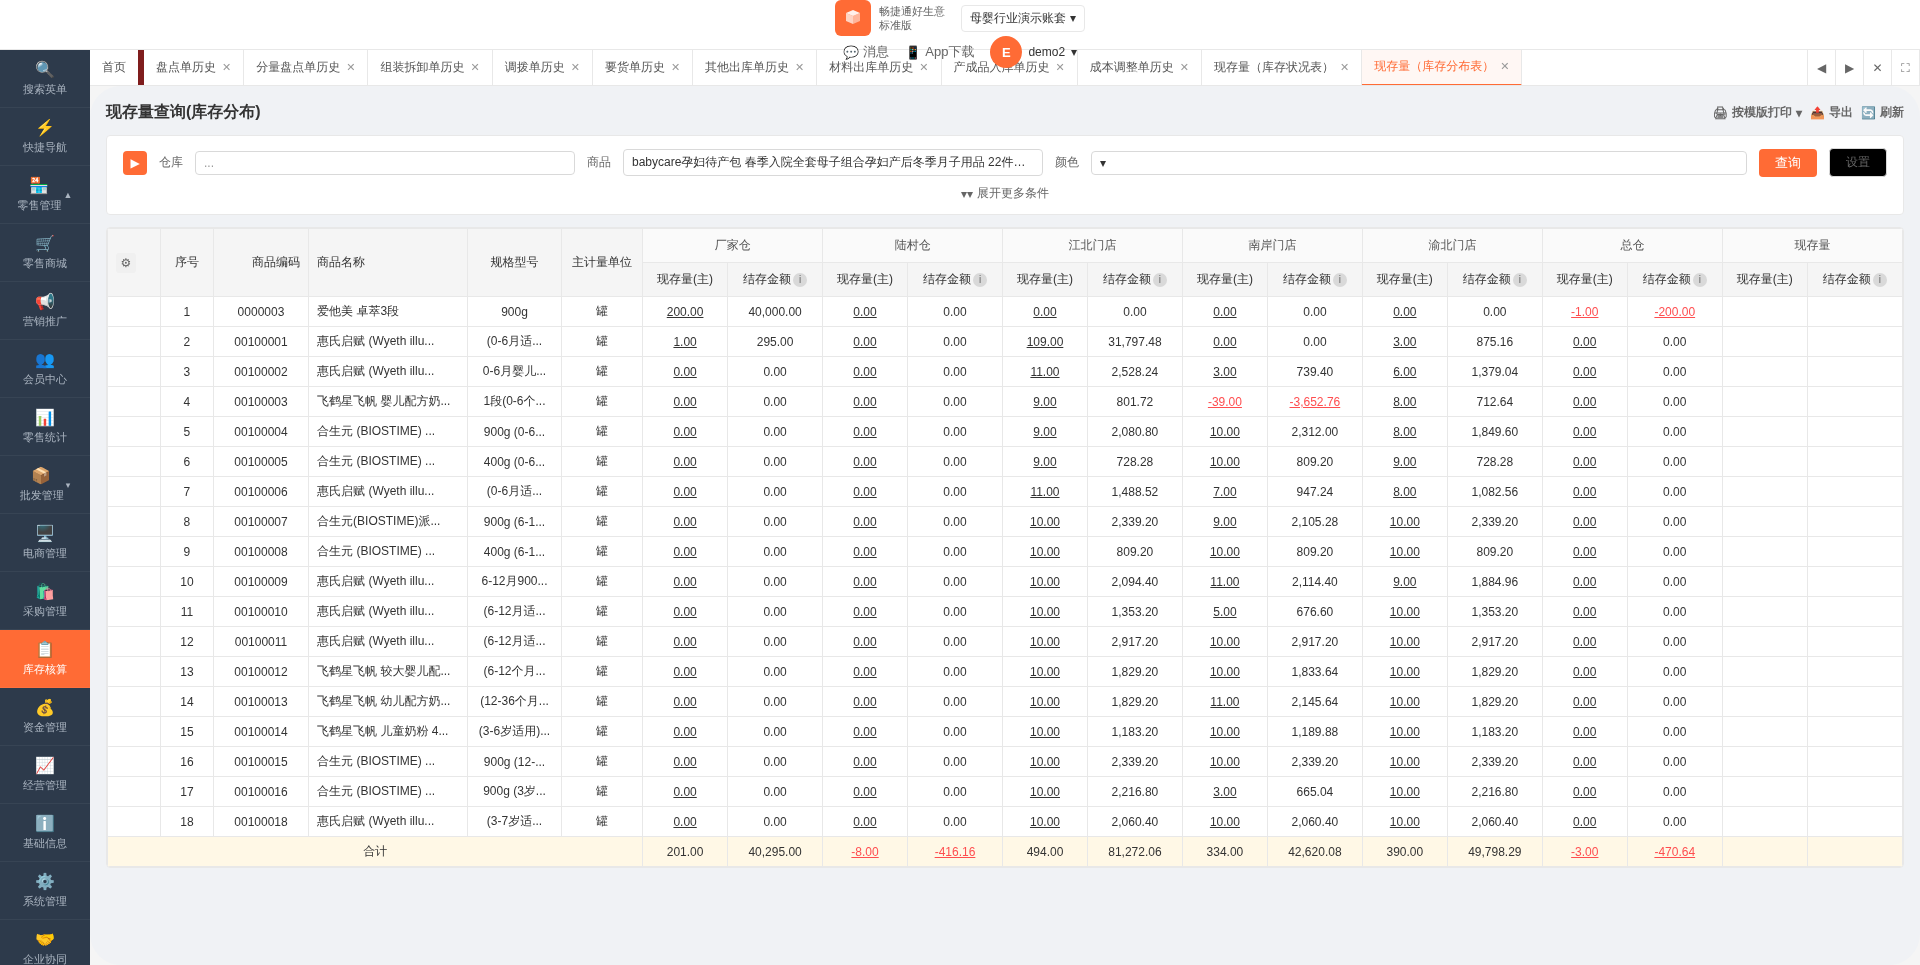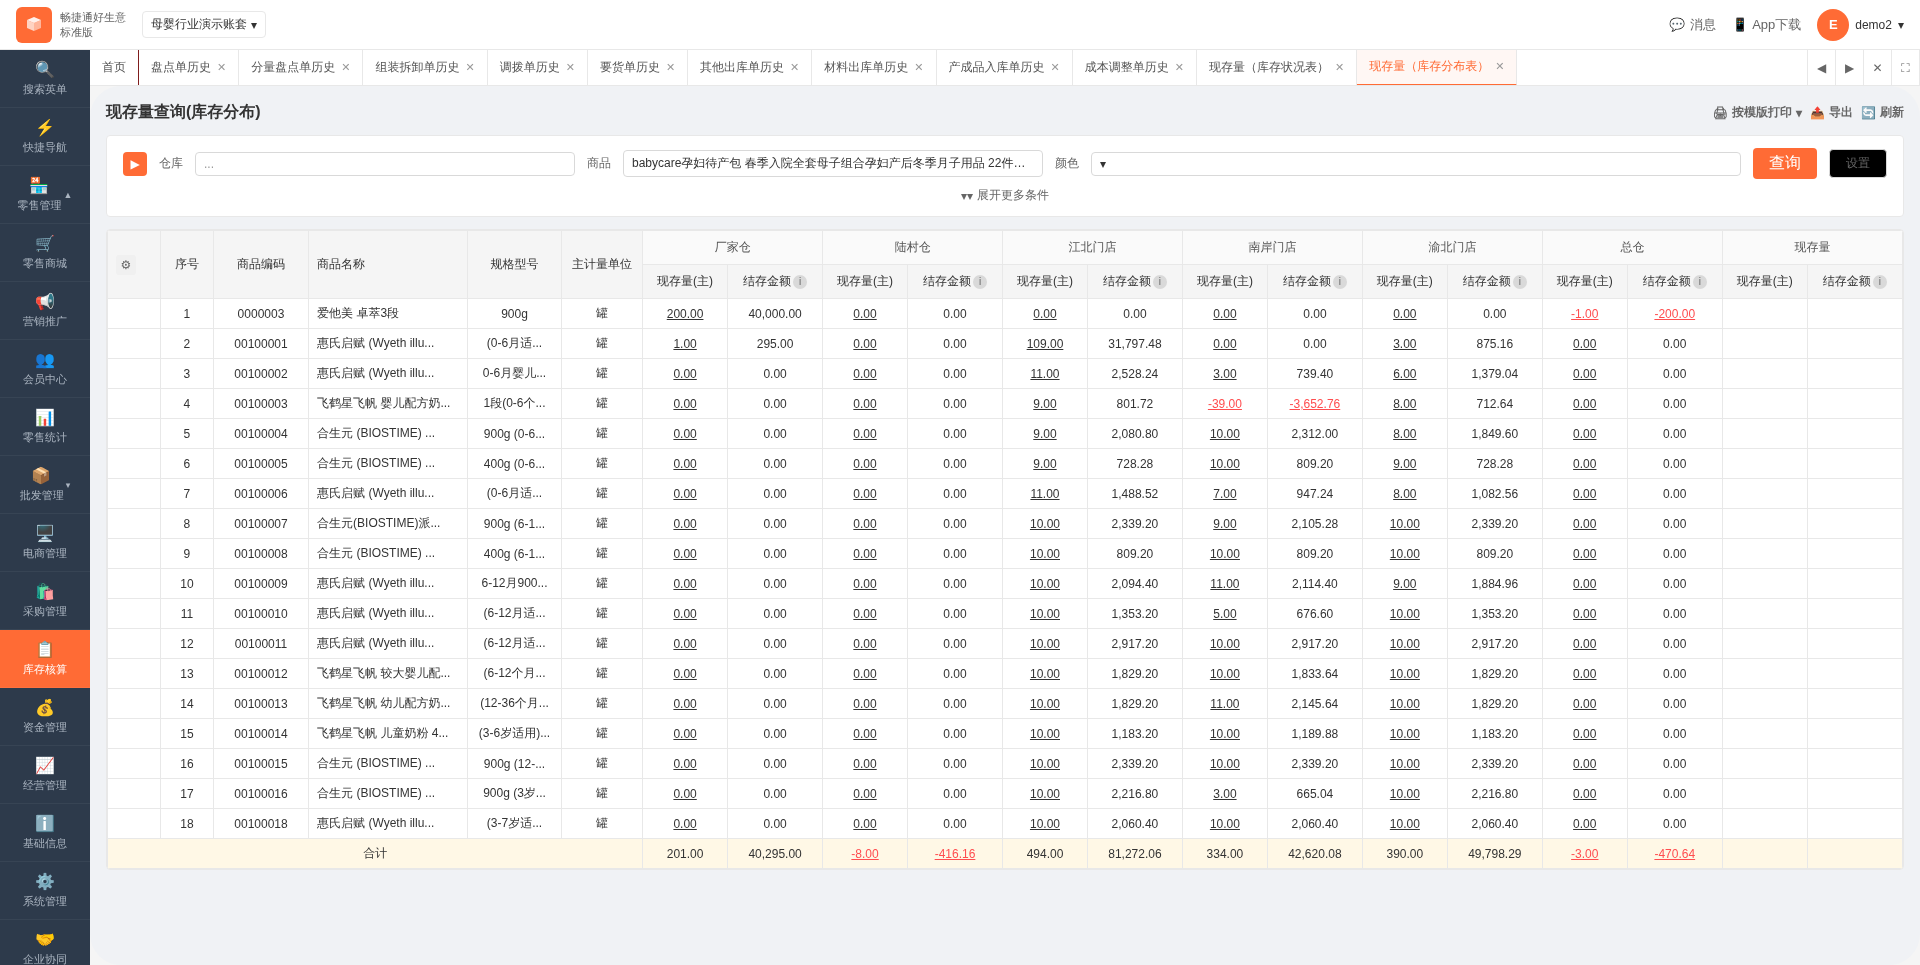--- a/index.html
+++ b/index.html
@@ -17,6 +17,7 @@
       position: fixed;
       top: 0; left: 0; right: 0;
       z-index: 100;
+      flex-direction: column;
     }
     .logo-area {
       display: flex;

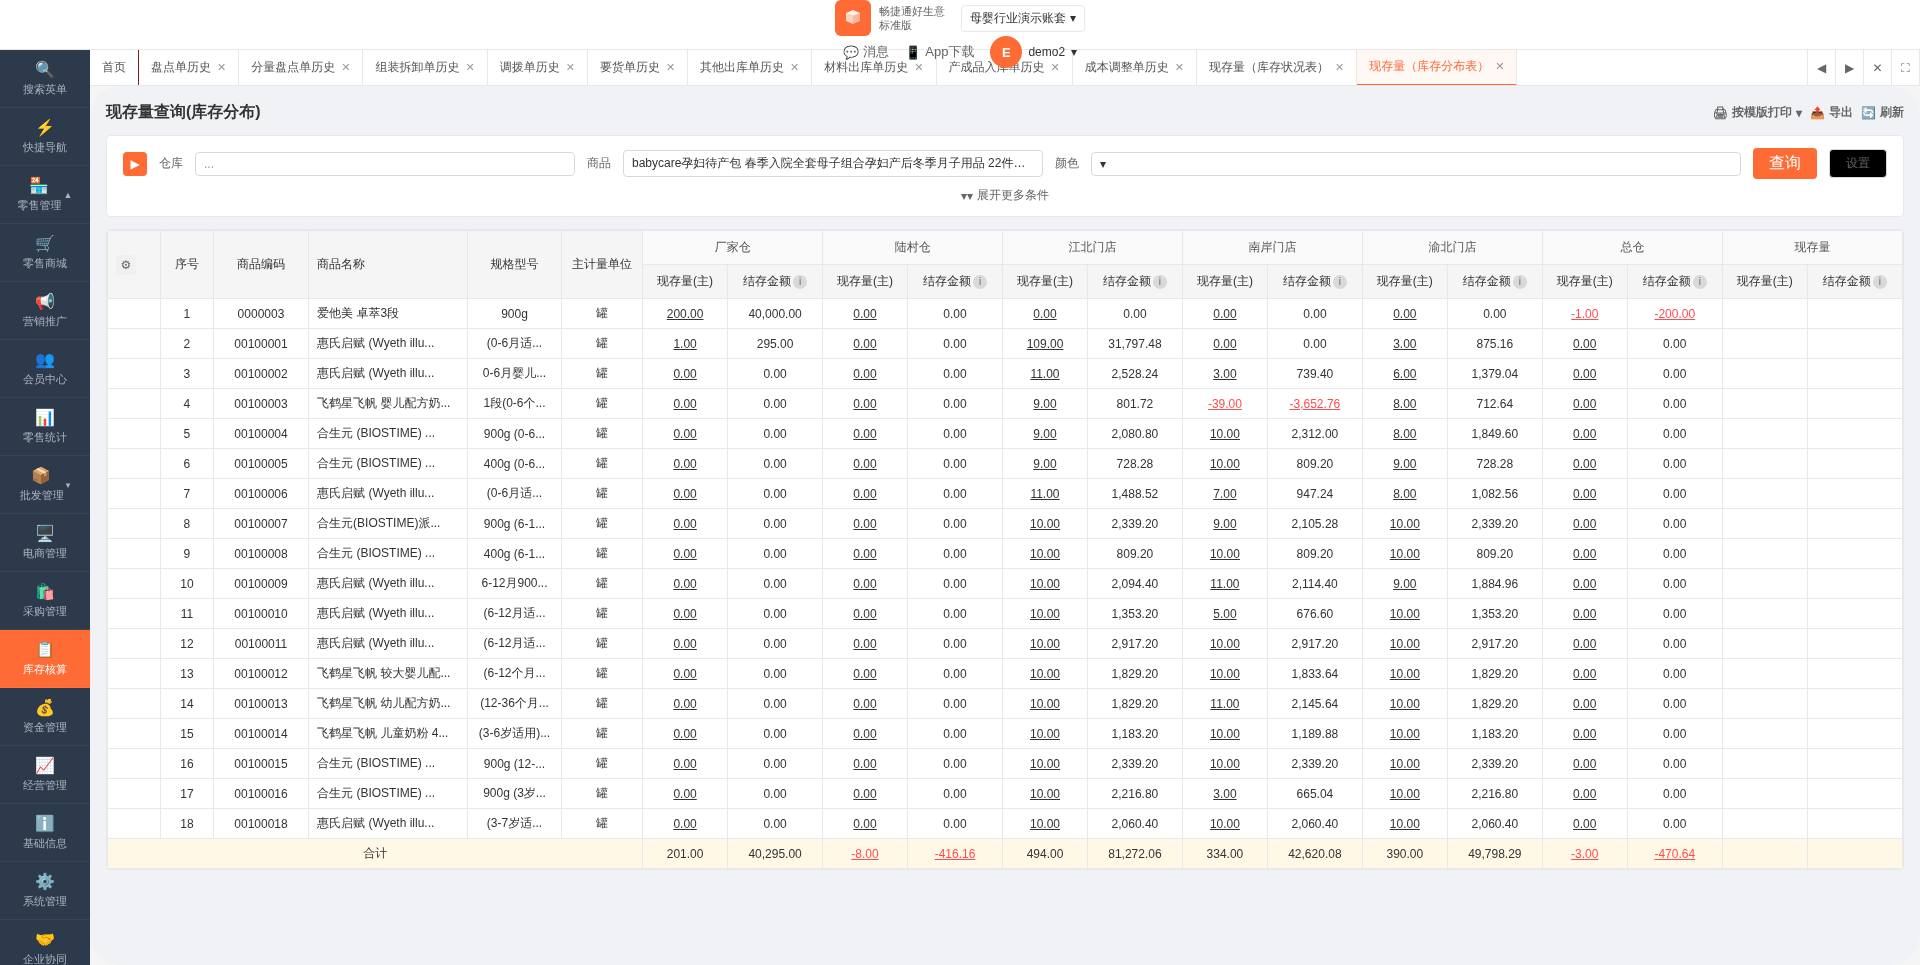--- a/index.html
+++ b/index.html
@@ -82,7 +82,7 @@
       padding: 0 12px;
       color: #555;
       cursor: pointer;
-      border-right: 1px solid #7f1d1d;
+      border-right: 6px solid #7f1d1d;
       height: 36px;
       display: flex; align-items: center;
     }

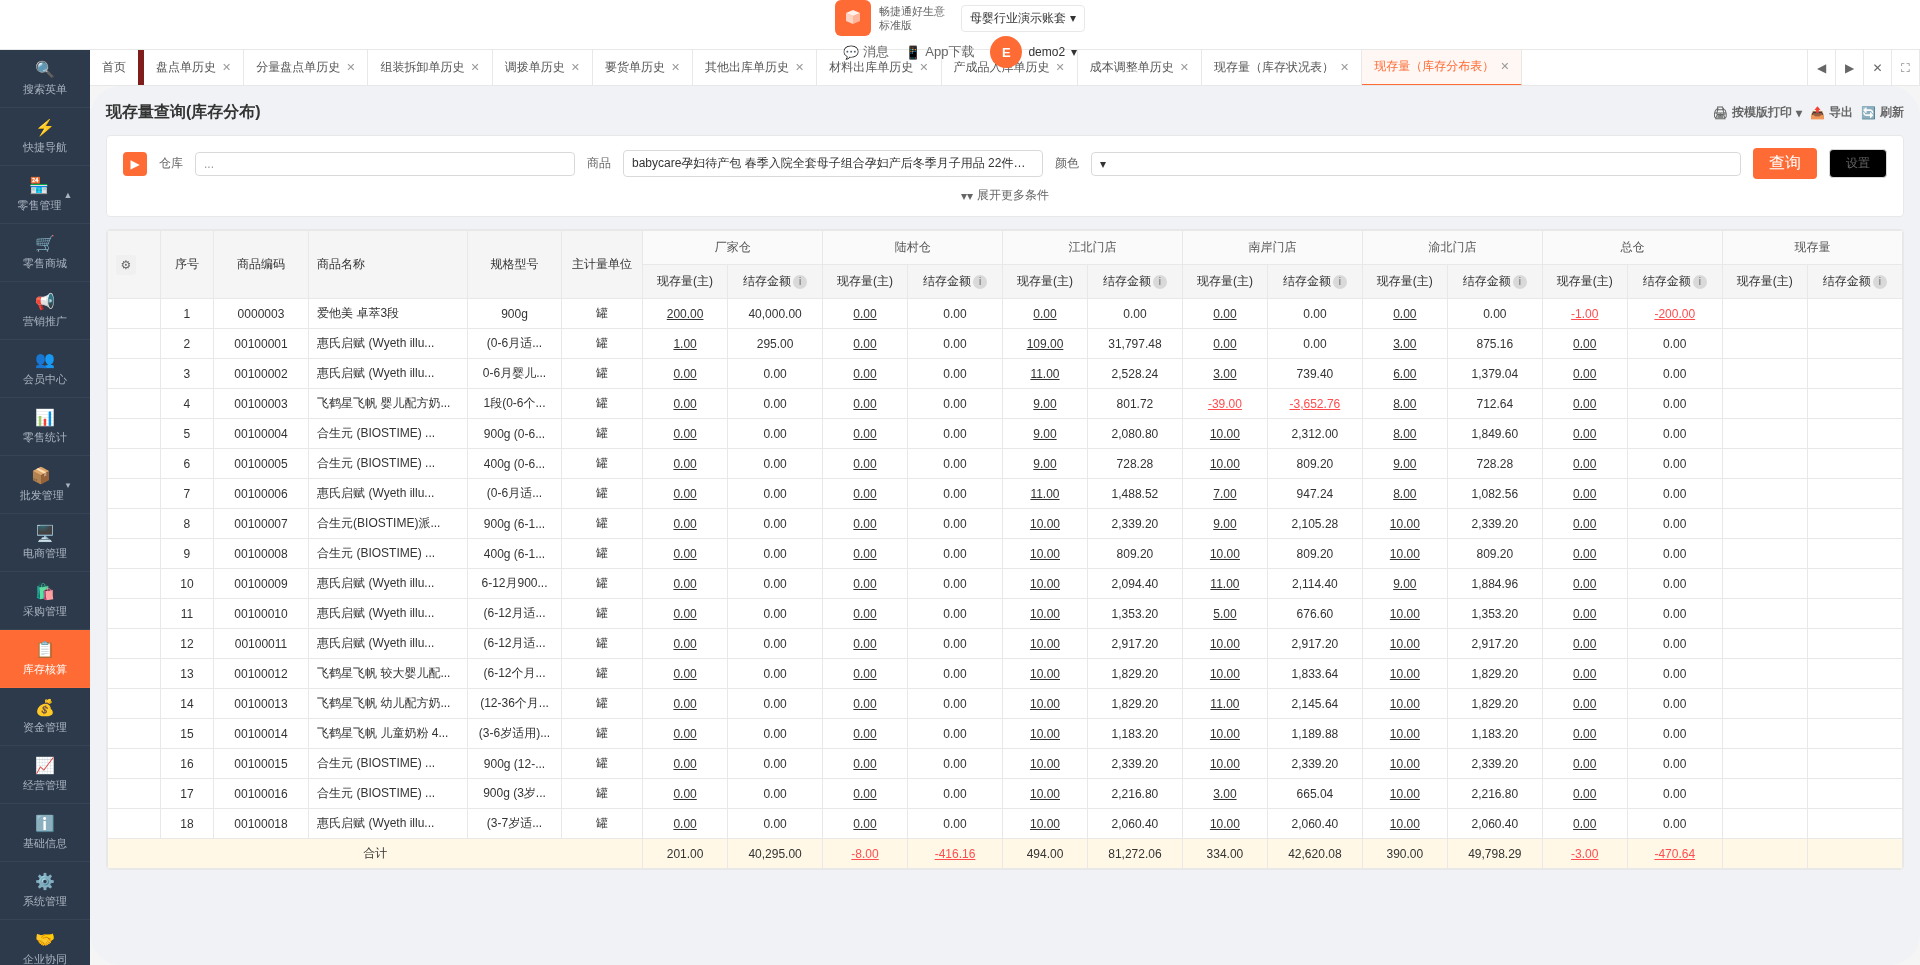--- a/index.html
+++ b/index.html
@@ -193,7 +193,7 @@
       border-radius: 4px;
       padding: 5px 16px;
       cursor: pointer;
-      font-size: 16px;
+      font-size: 13px;
     }
     .setting-btn {
       background: #000000;

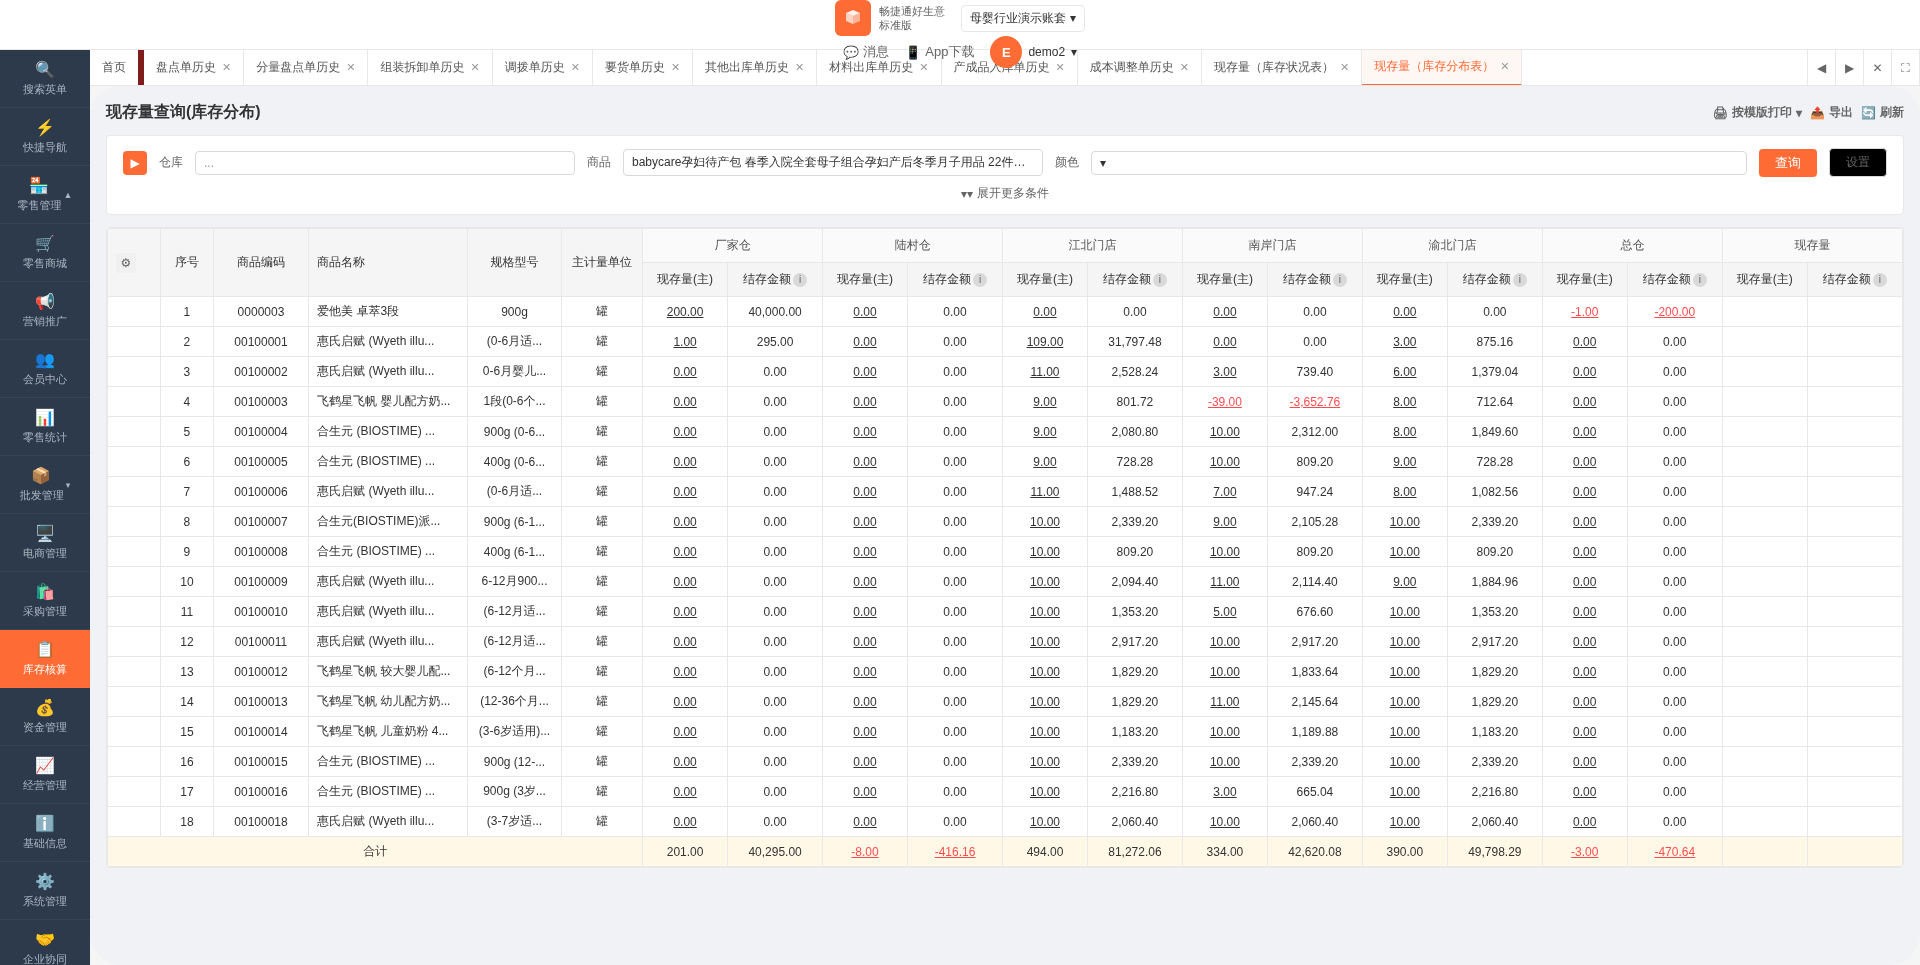--- a/index.html
+++ b/index.html
@@ -277,7 +277,7 @@
       margin-left: 2px;
     }
     .col-narrow { width: 50px; }
-    .col-code { width: 90px; }
+    .col-code { width: 90px; text-align: right; }
     .col-name { width: 130px; text-align: left !important; }
     .col-spec { width: 80px; }
     .col-unit { width: 70px; }

